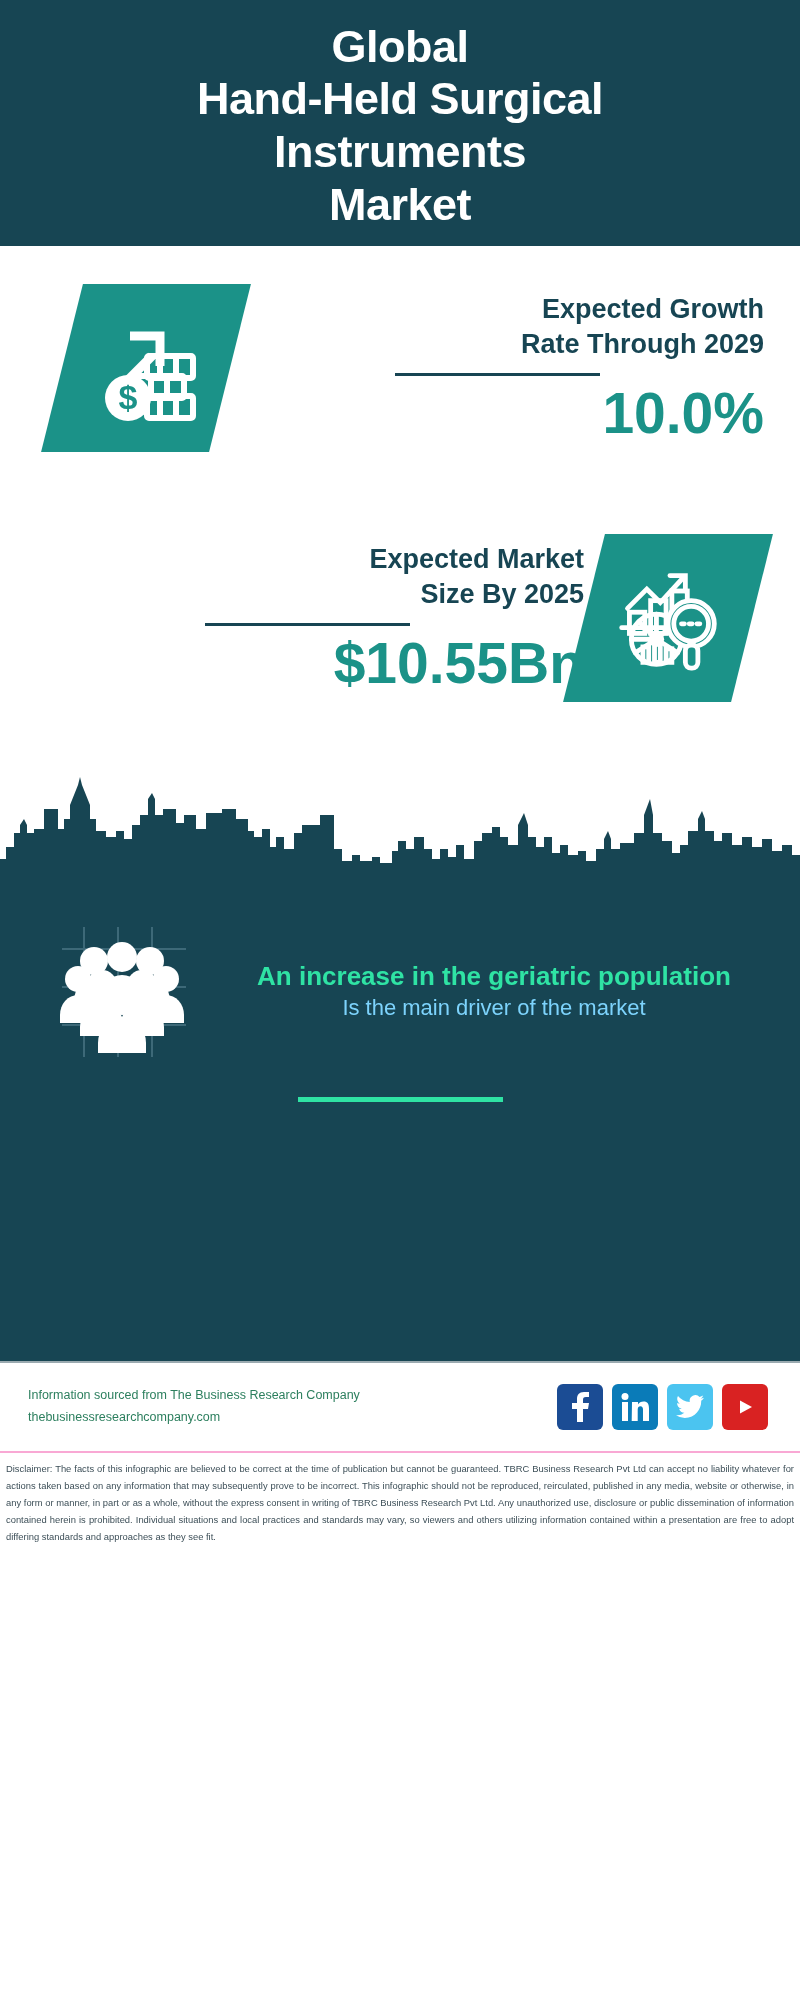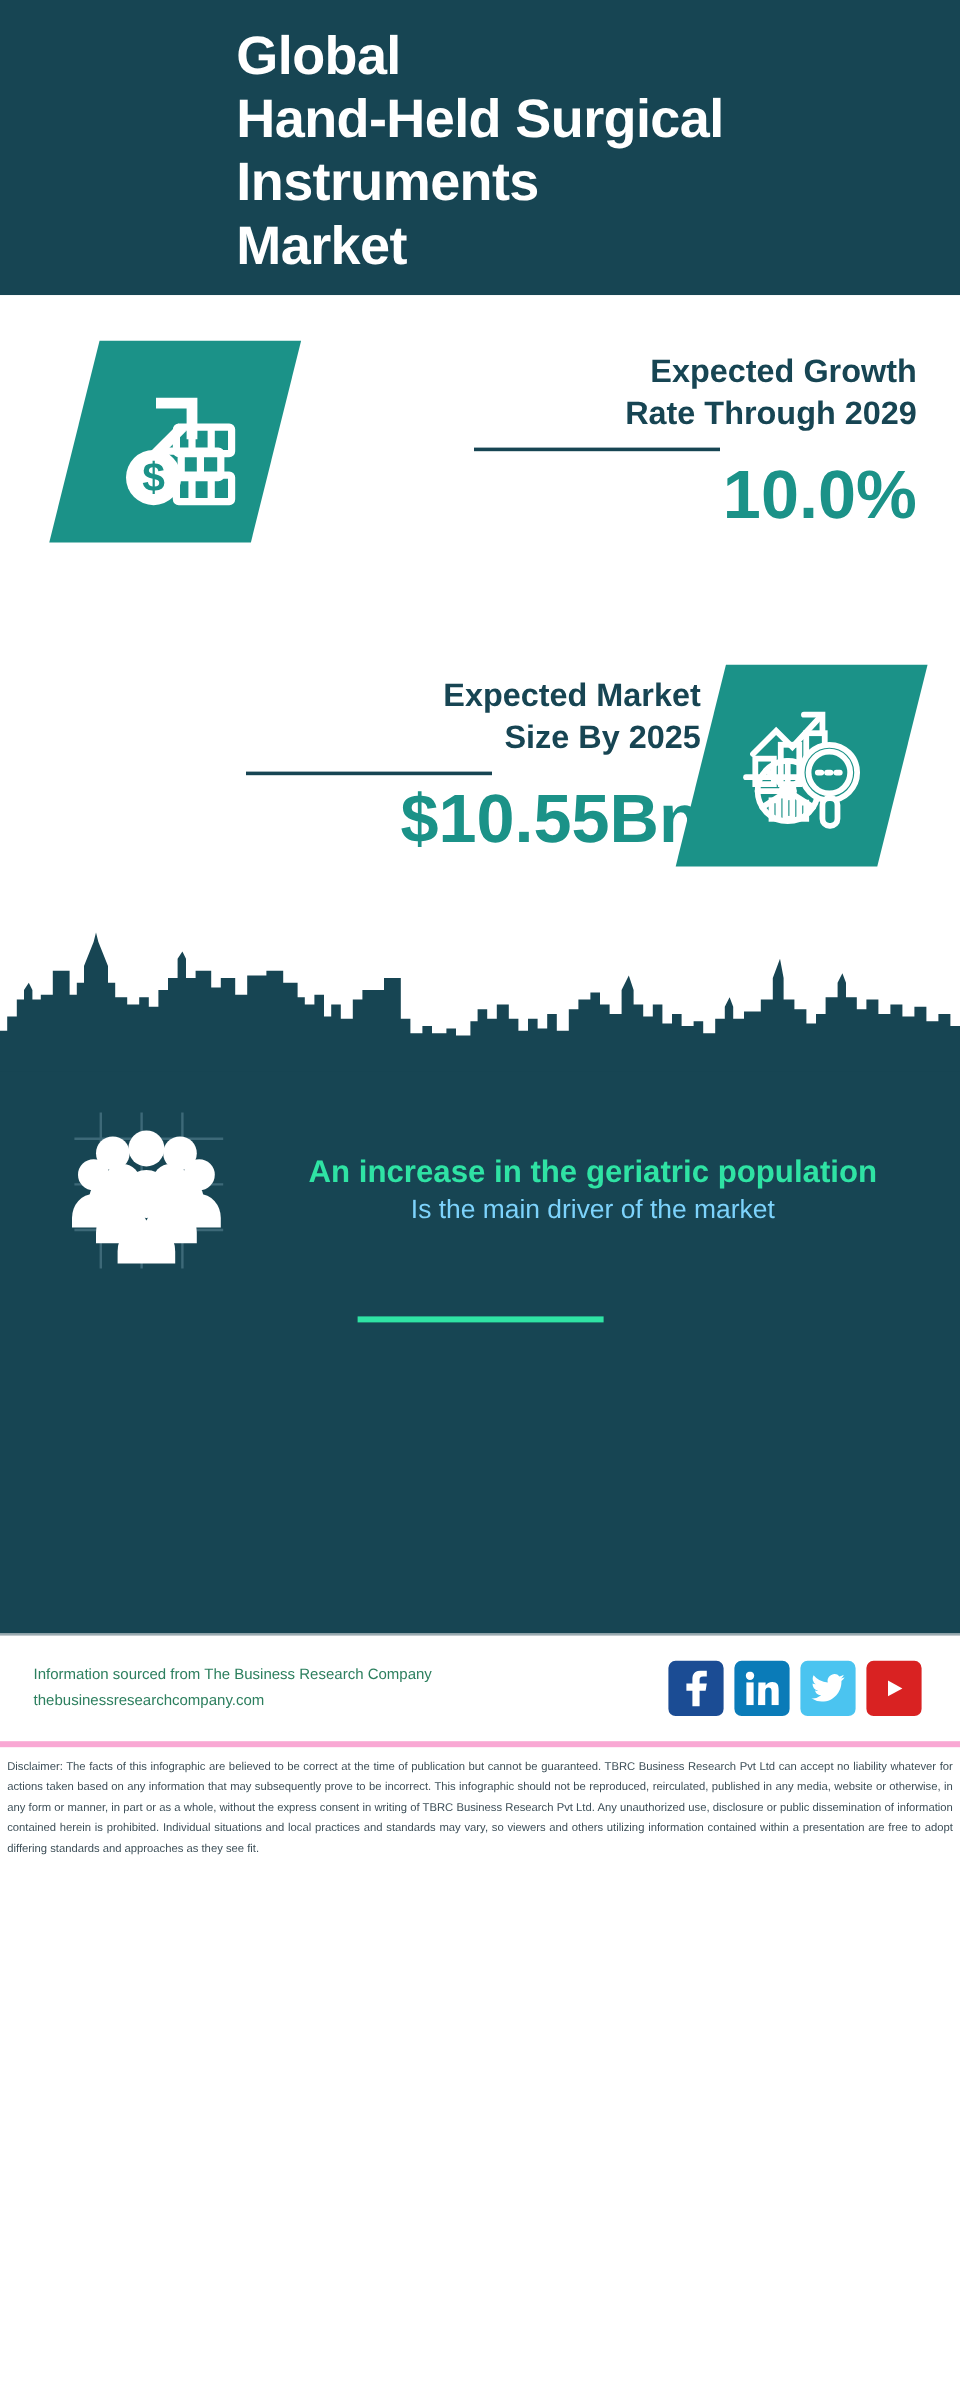--- a/index.html
+++ b/index.html
@@ -24,6 +24,7 @@
     font-size:45px;
     font-weight:bold;
     line-height:1.17;
+    text-align:center;
     letter-spacing:-0.5px;
   }
 

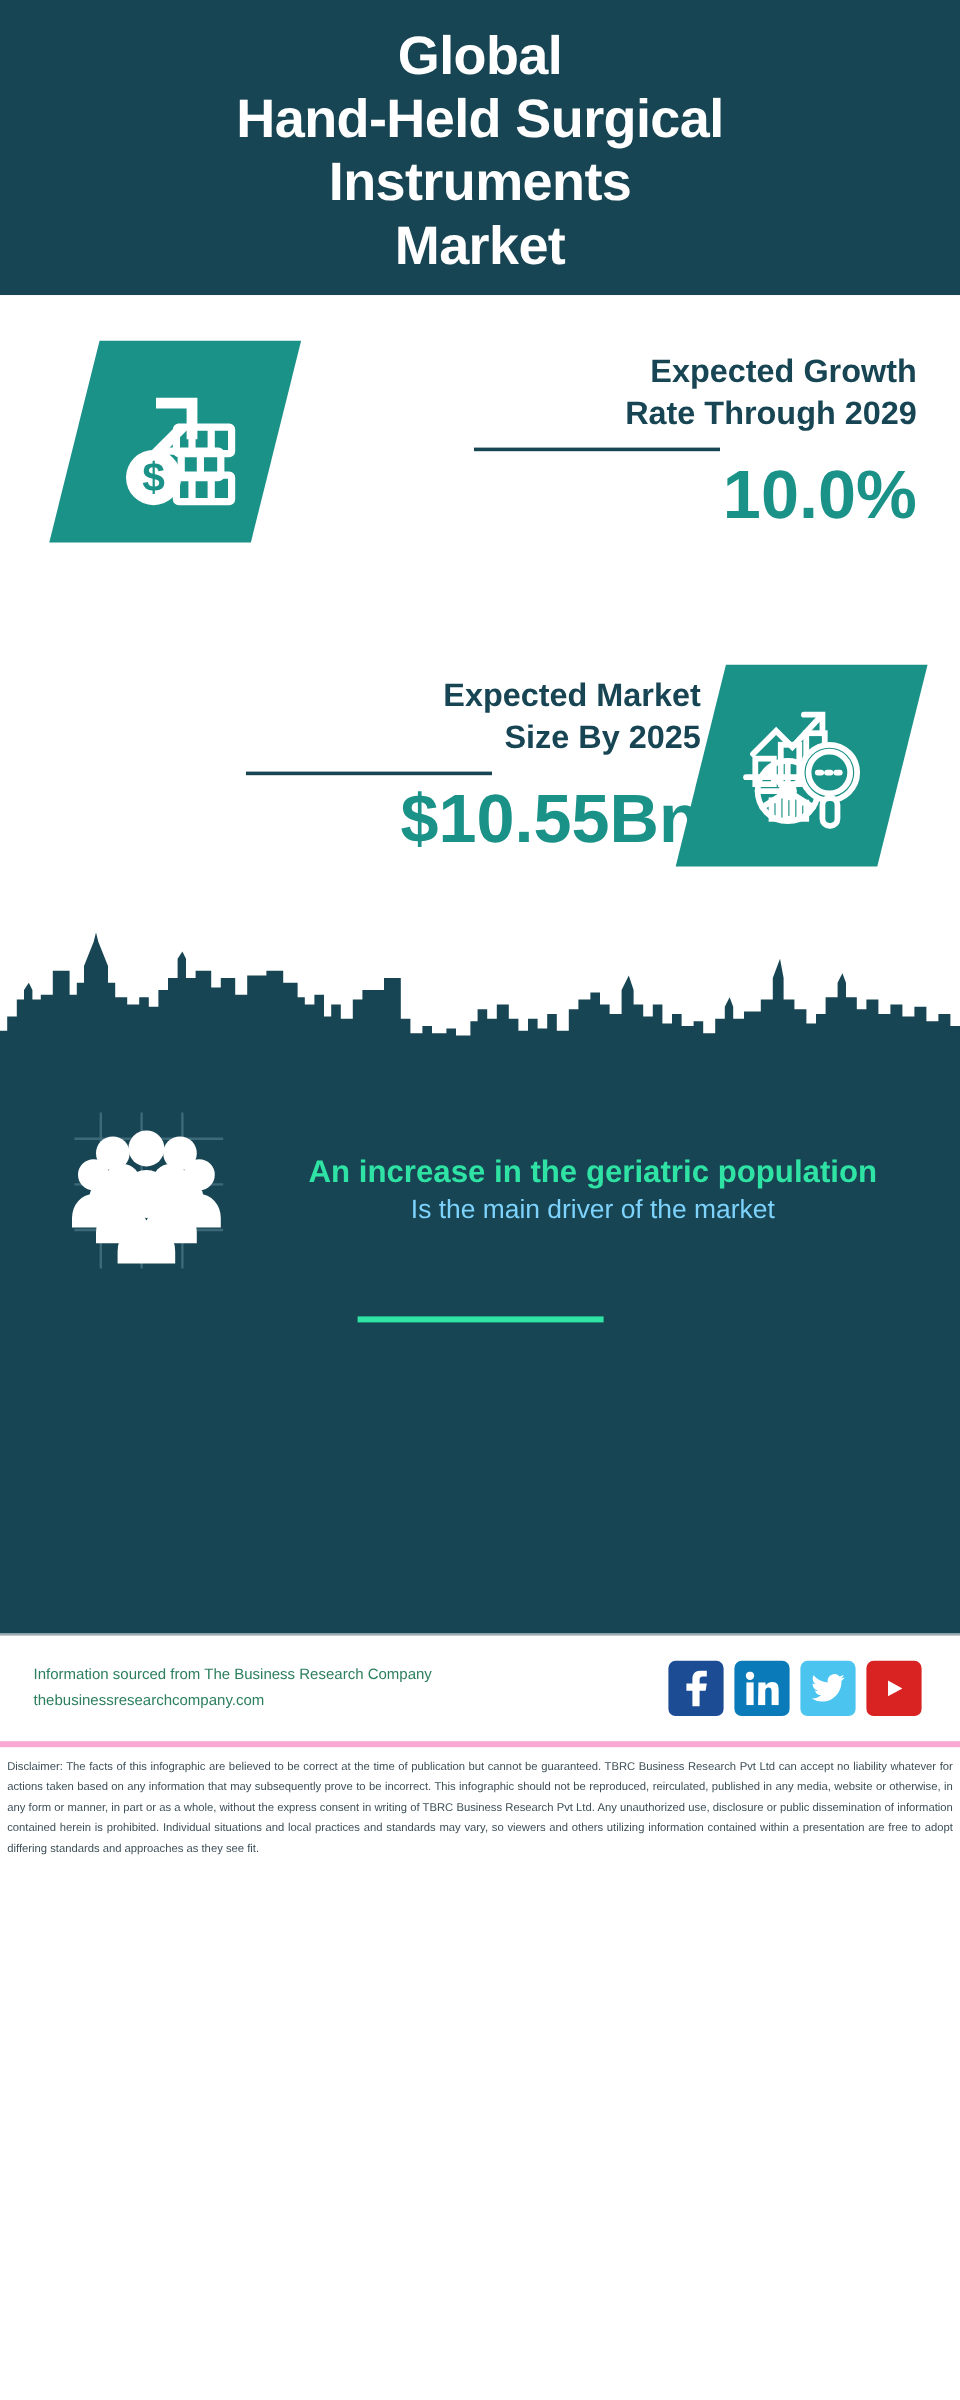--- a/index.html
+++ b/index.html
@@ -33,7 +33,7 @@
 
   .stat-row { display:flex; align-items:center; position:absolute; width:100%; }
   .stat-row.row1 { top:38px; left:0; }
-  .stat-row.row2 { top:308px; left:0; }
+  .stat-row.row2 { top:288px; left:0; }
 
   .para {
     width:168px; height:168px;

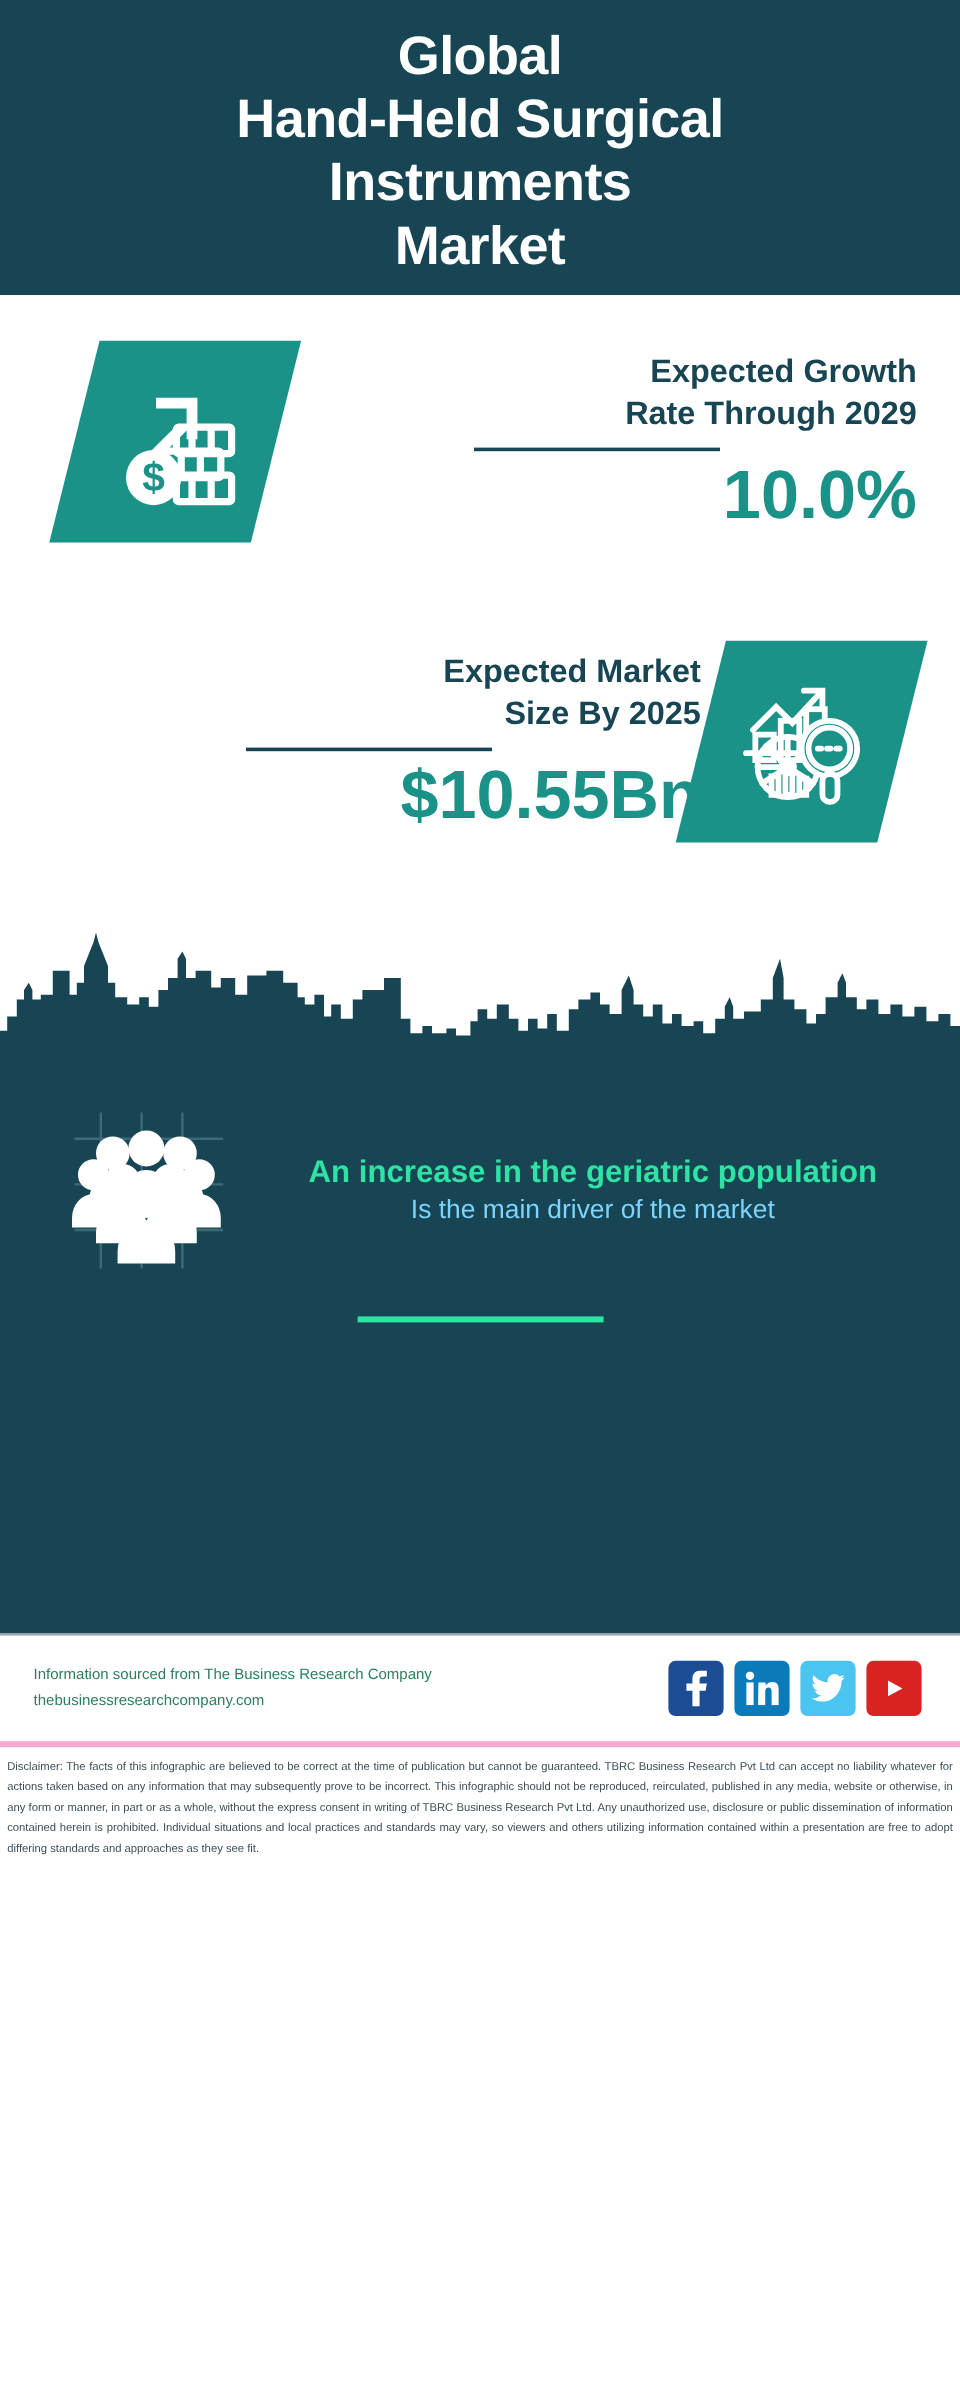--- a/index.html
+++ b/index.html
@@ -132,7 +132,7 @@
 
   
   .disclaimer {
-    border-top:5px solid #f9a8d4;
+    border-top:2px solid #f9a8d4;
     padding:7px 6px 0 6px;
     background:#ffffff;
   }

